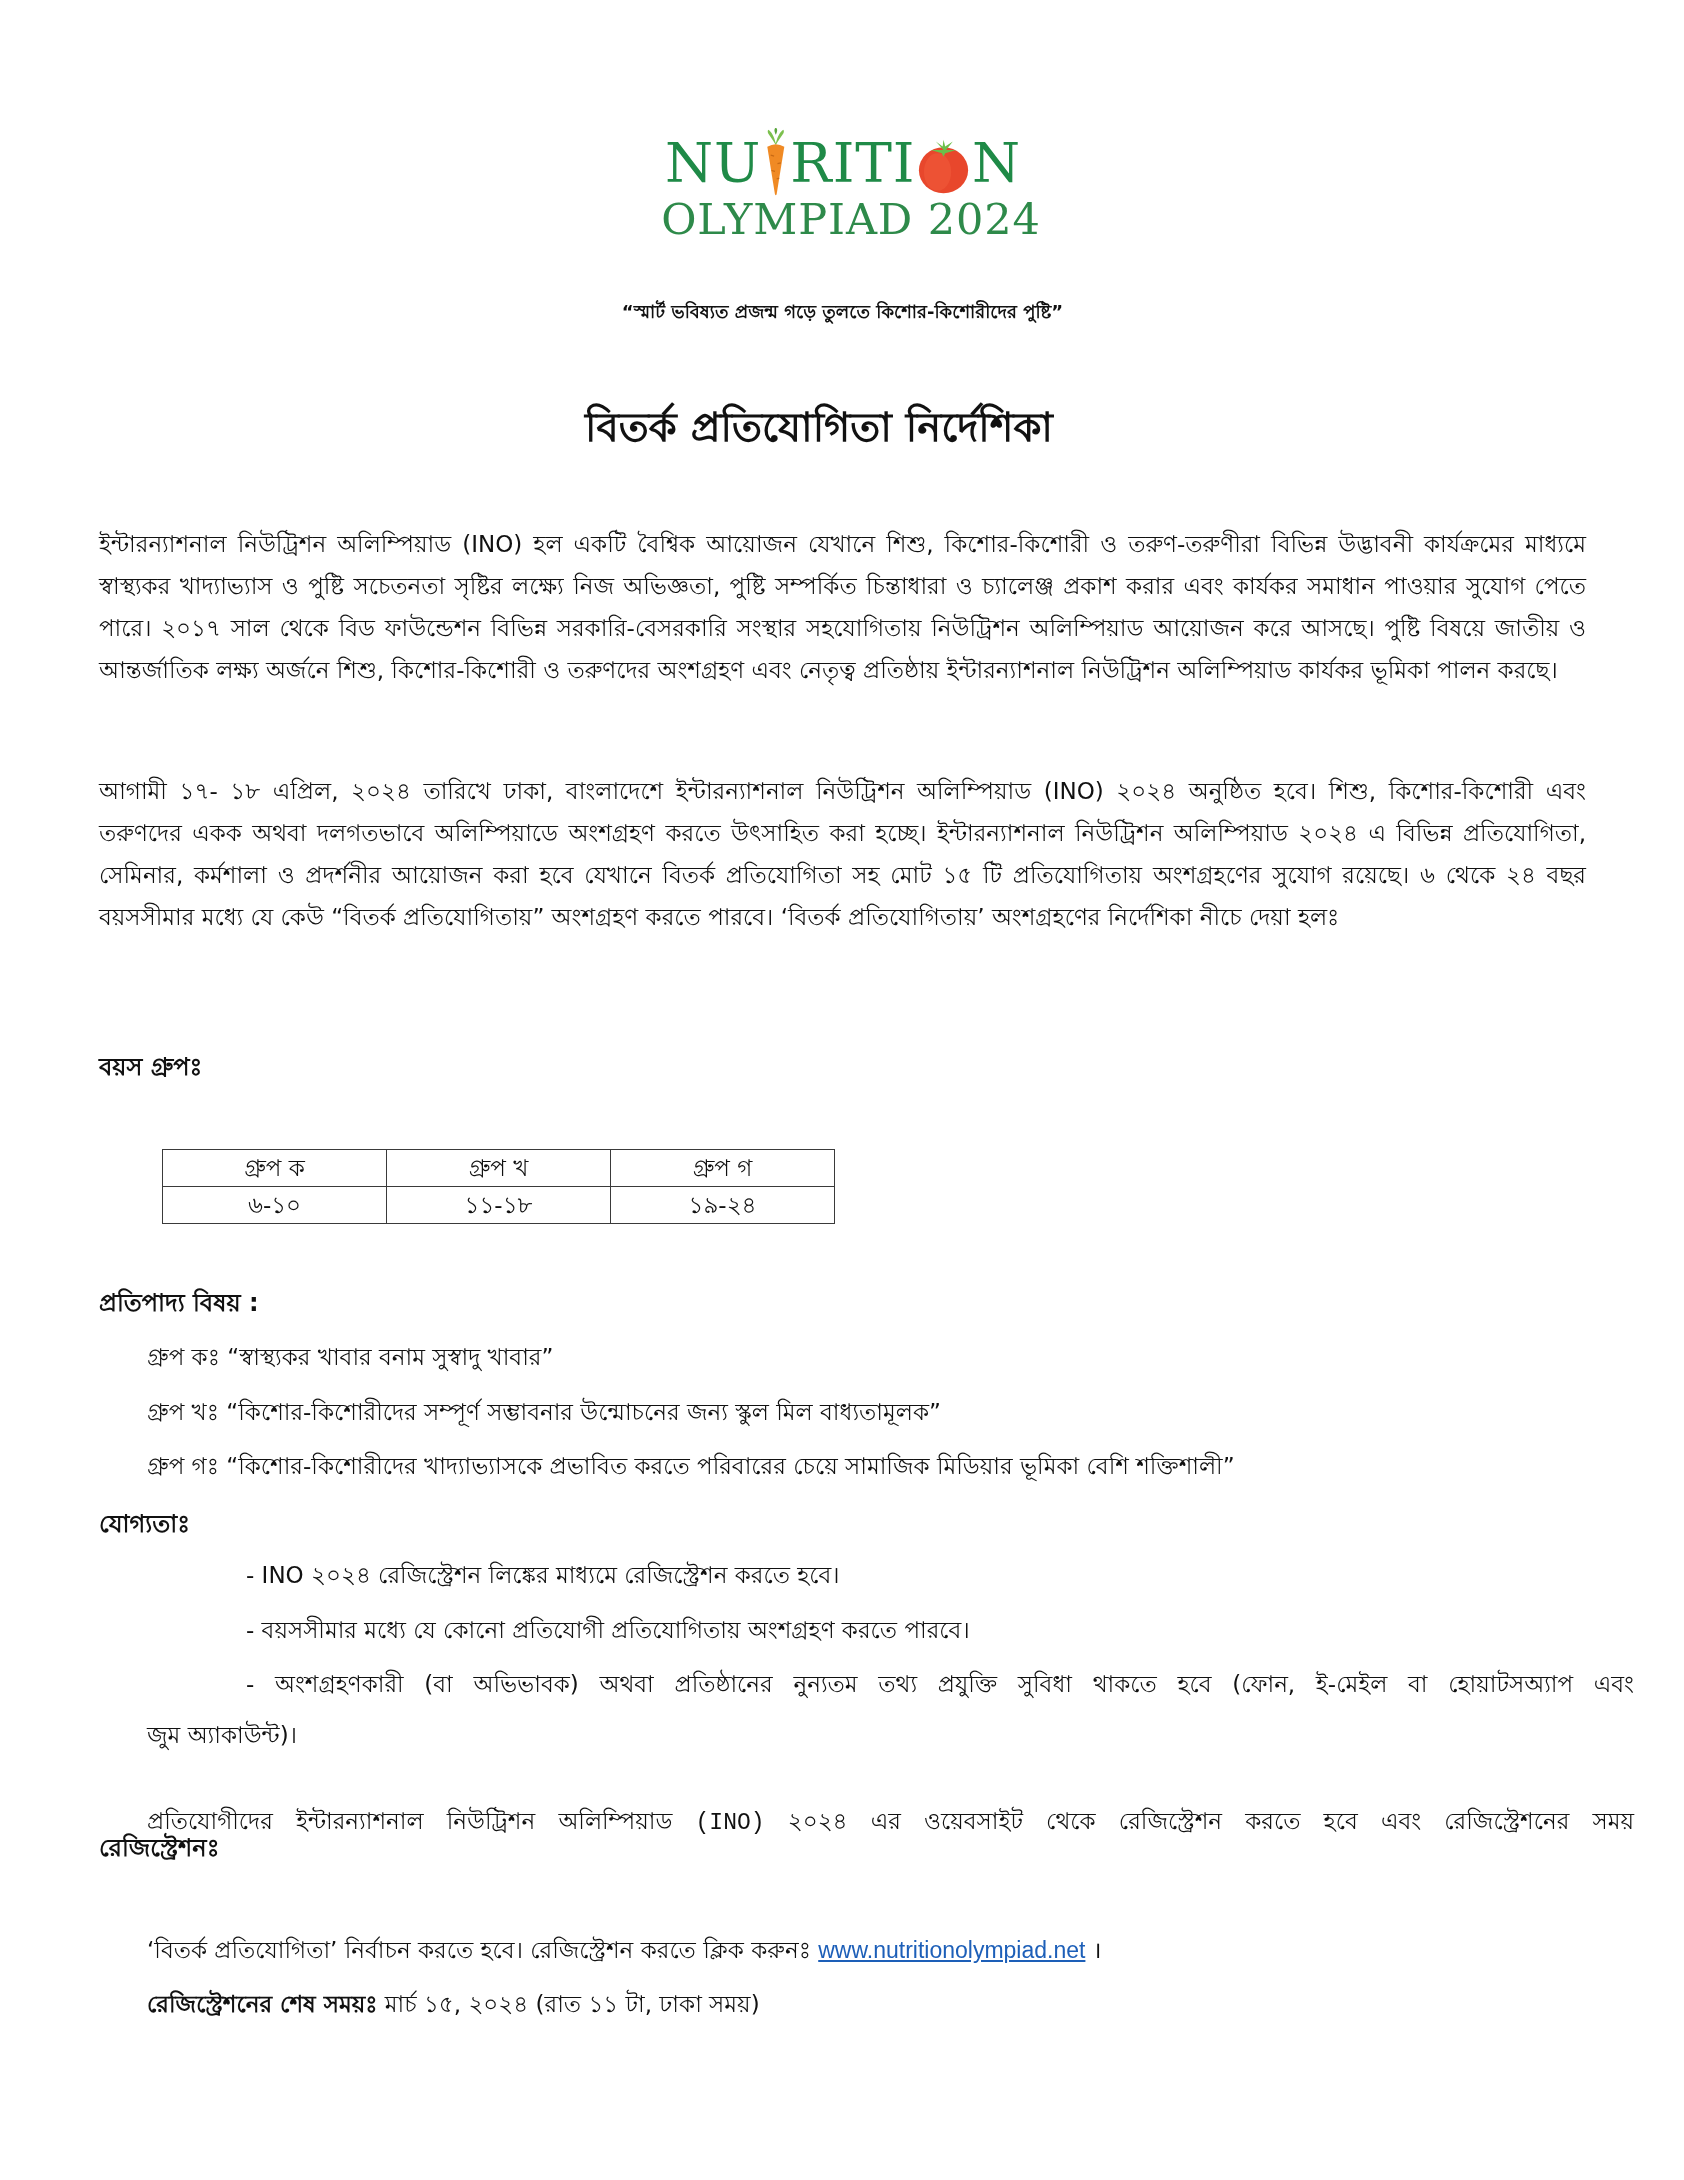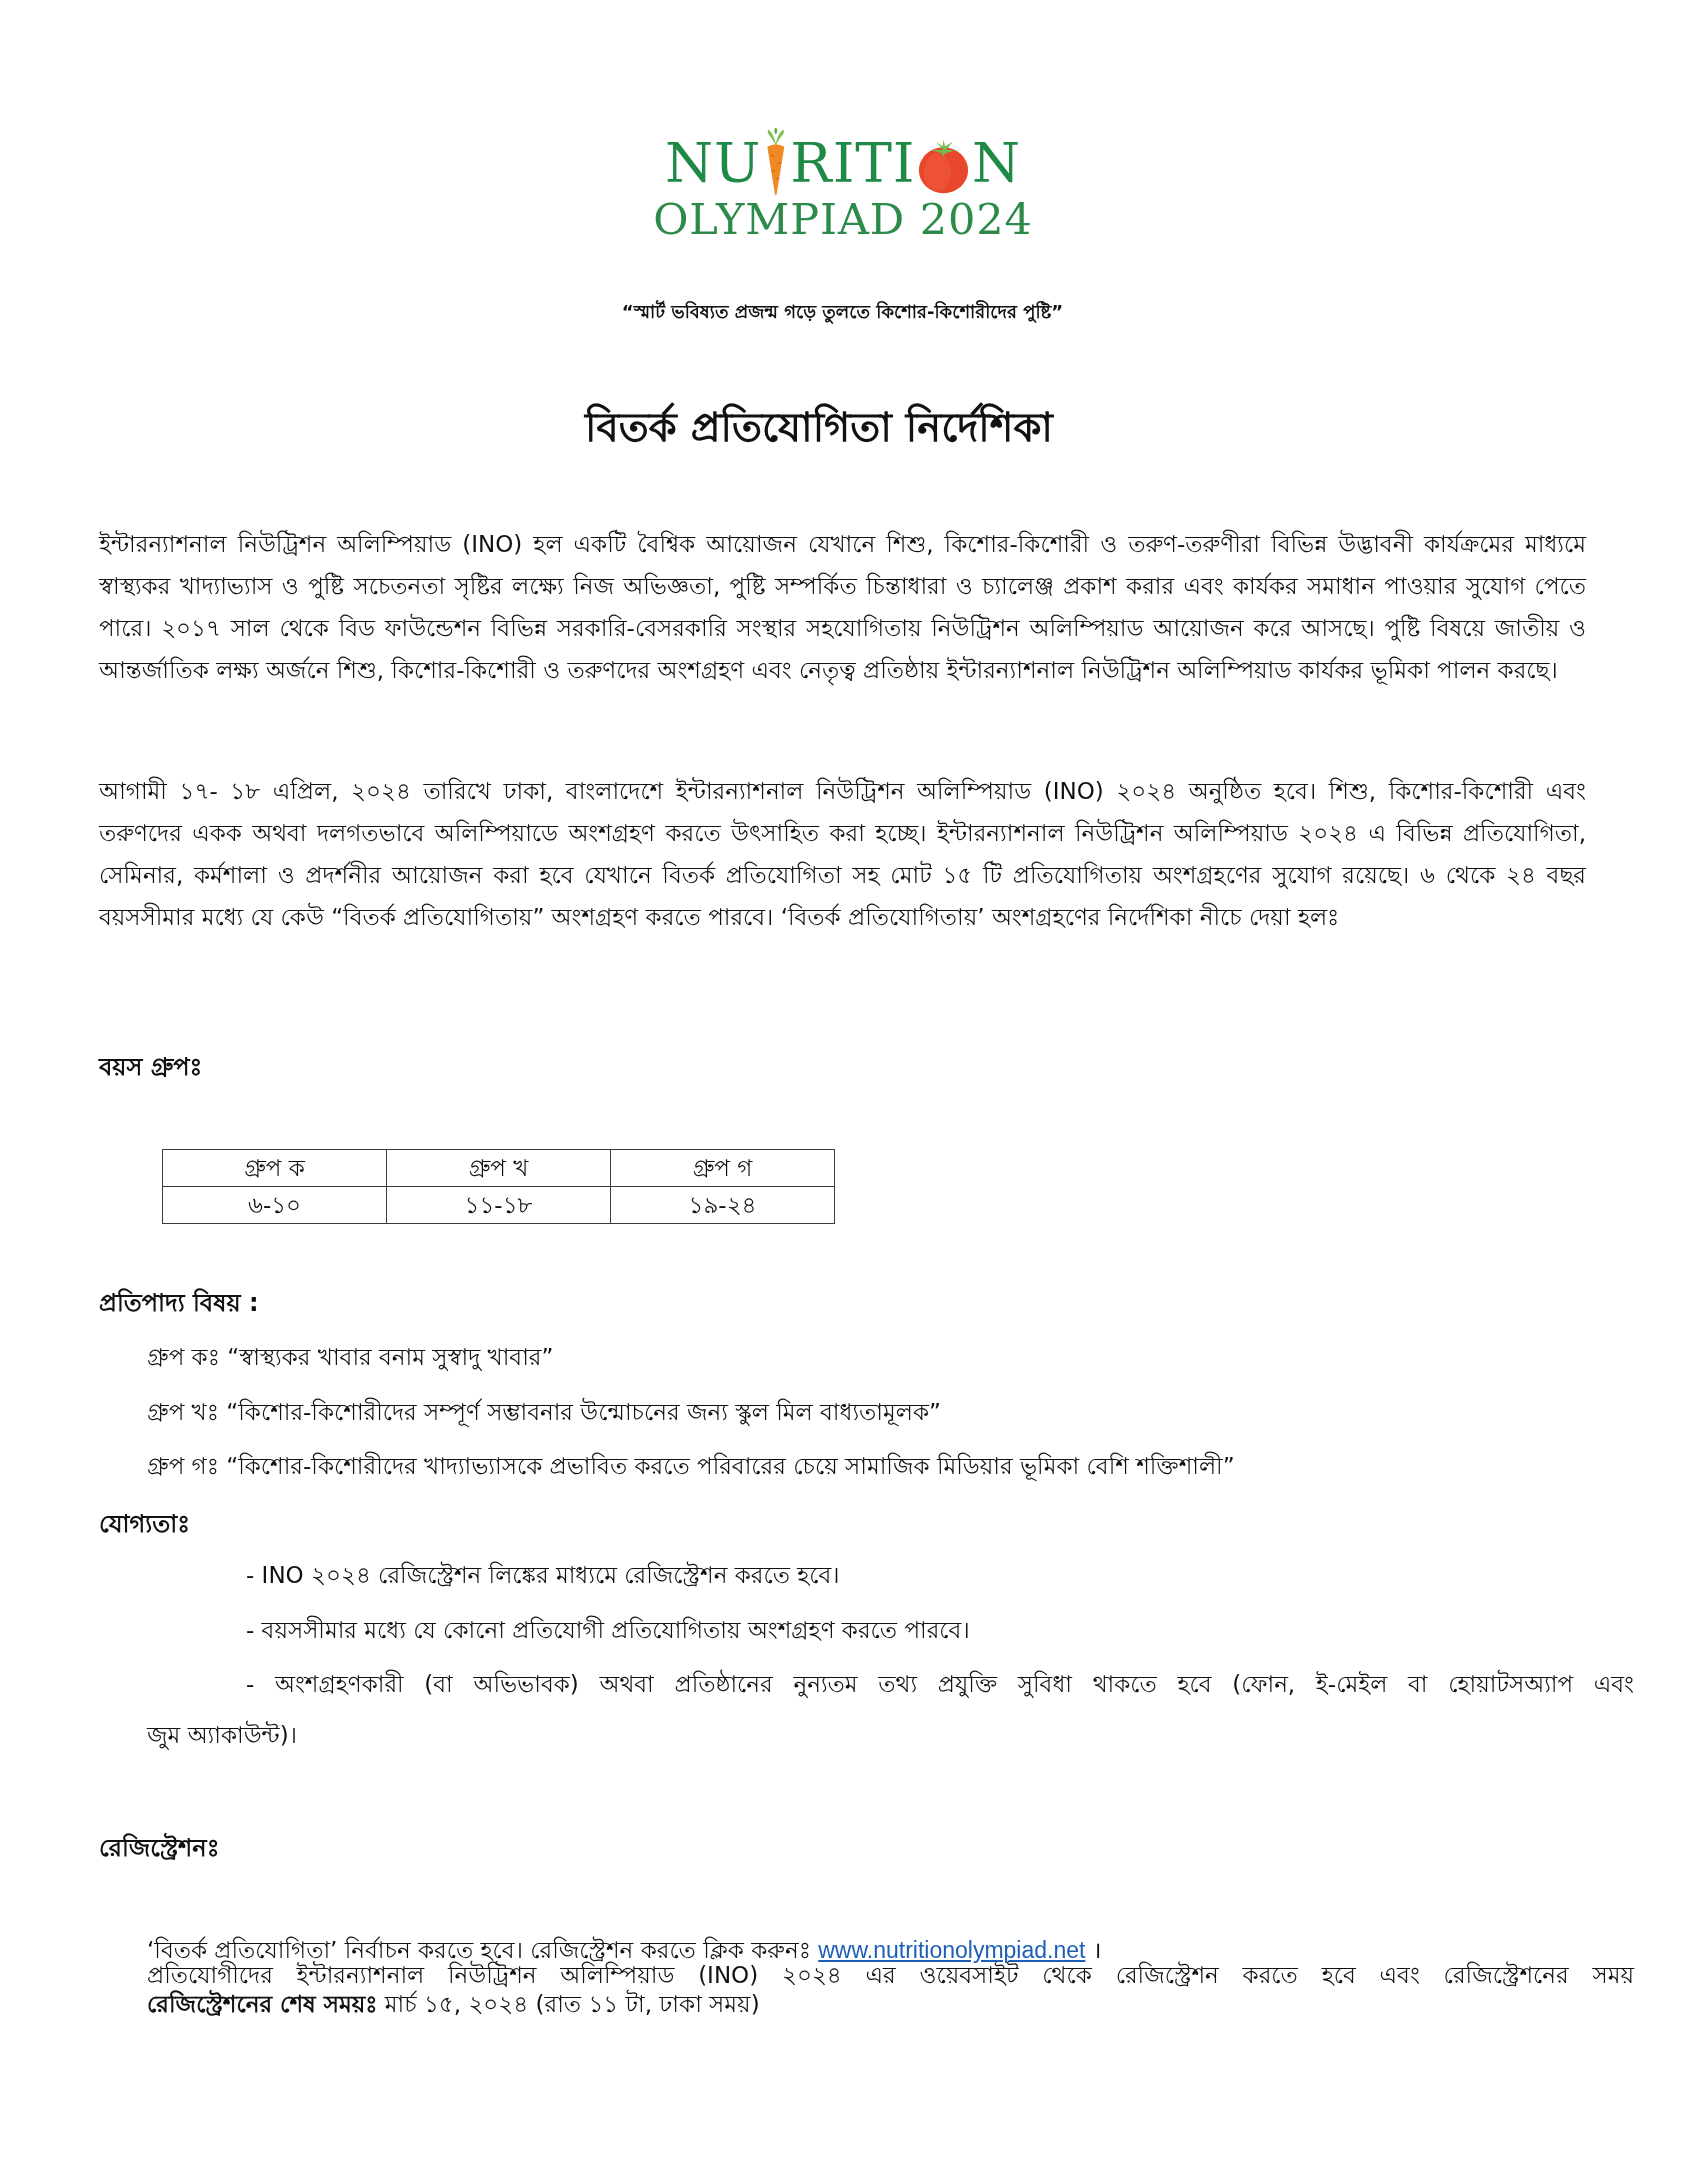--- a/index.html
+++ b/index.html
@@ -38,7 +38,7 @@
     .carrot { display: inline-block; width: 25.6px; height: 68px; margin: 0 1.7px; position: relative; top: 5.1px; }
     .tomato { display: inline-block; width: 53px; height: 56px; margin: 0 1.7px; position: relative; top: 3.4px; }
     .logo-line3 {
-      position: absolute; left: 0; top: 119px; width: 392px;
+      position: absolute; left: 8px; top: 119px; width: 392px;
       font-family: "DejaVu Serif", serif;
       font-size: 43px; letter-spacing: 0.9px;
       color: #2e8a4a; line-height: 51px;

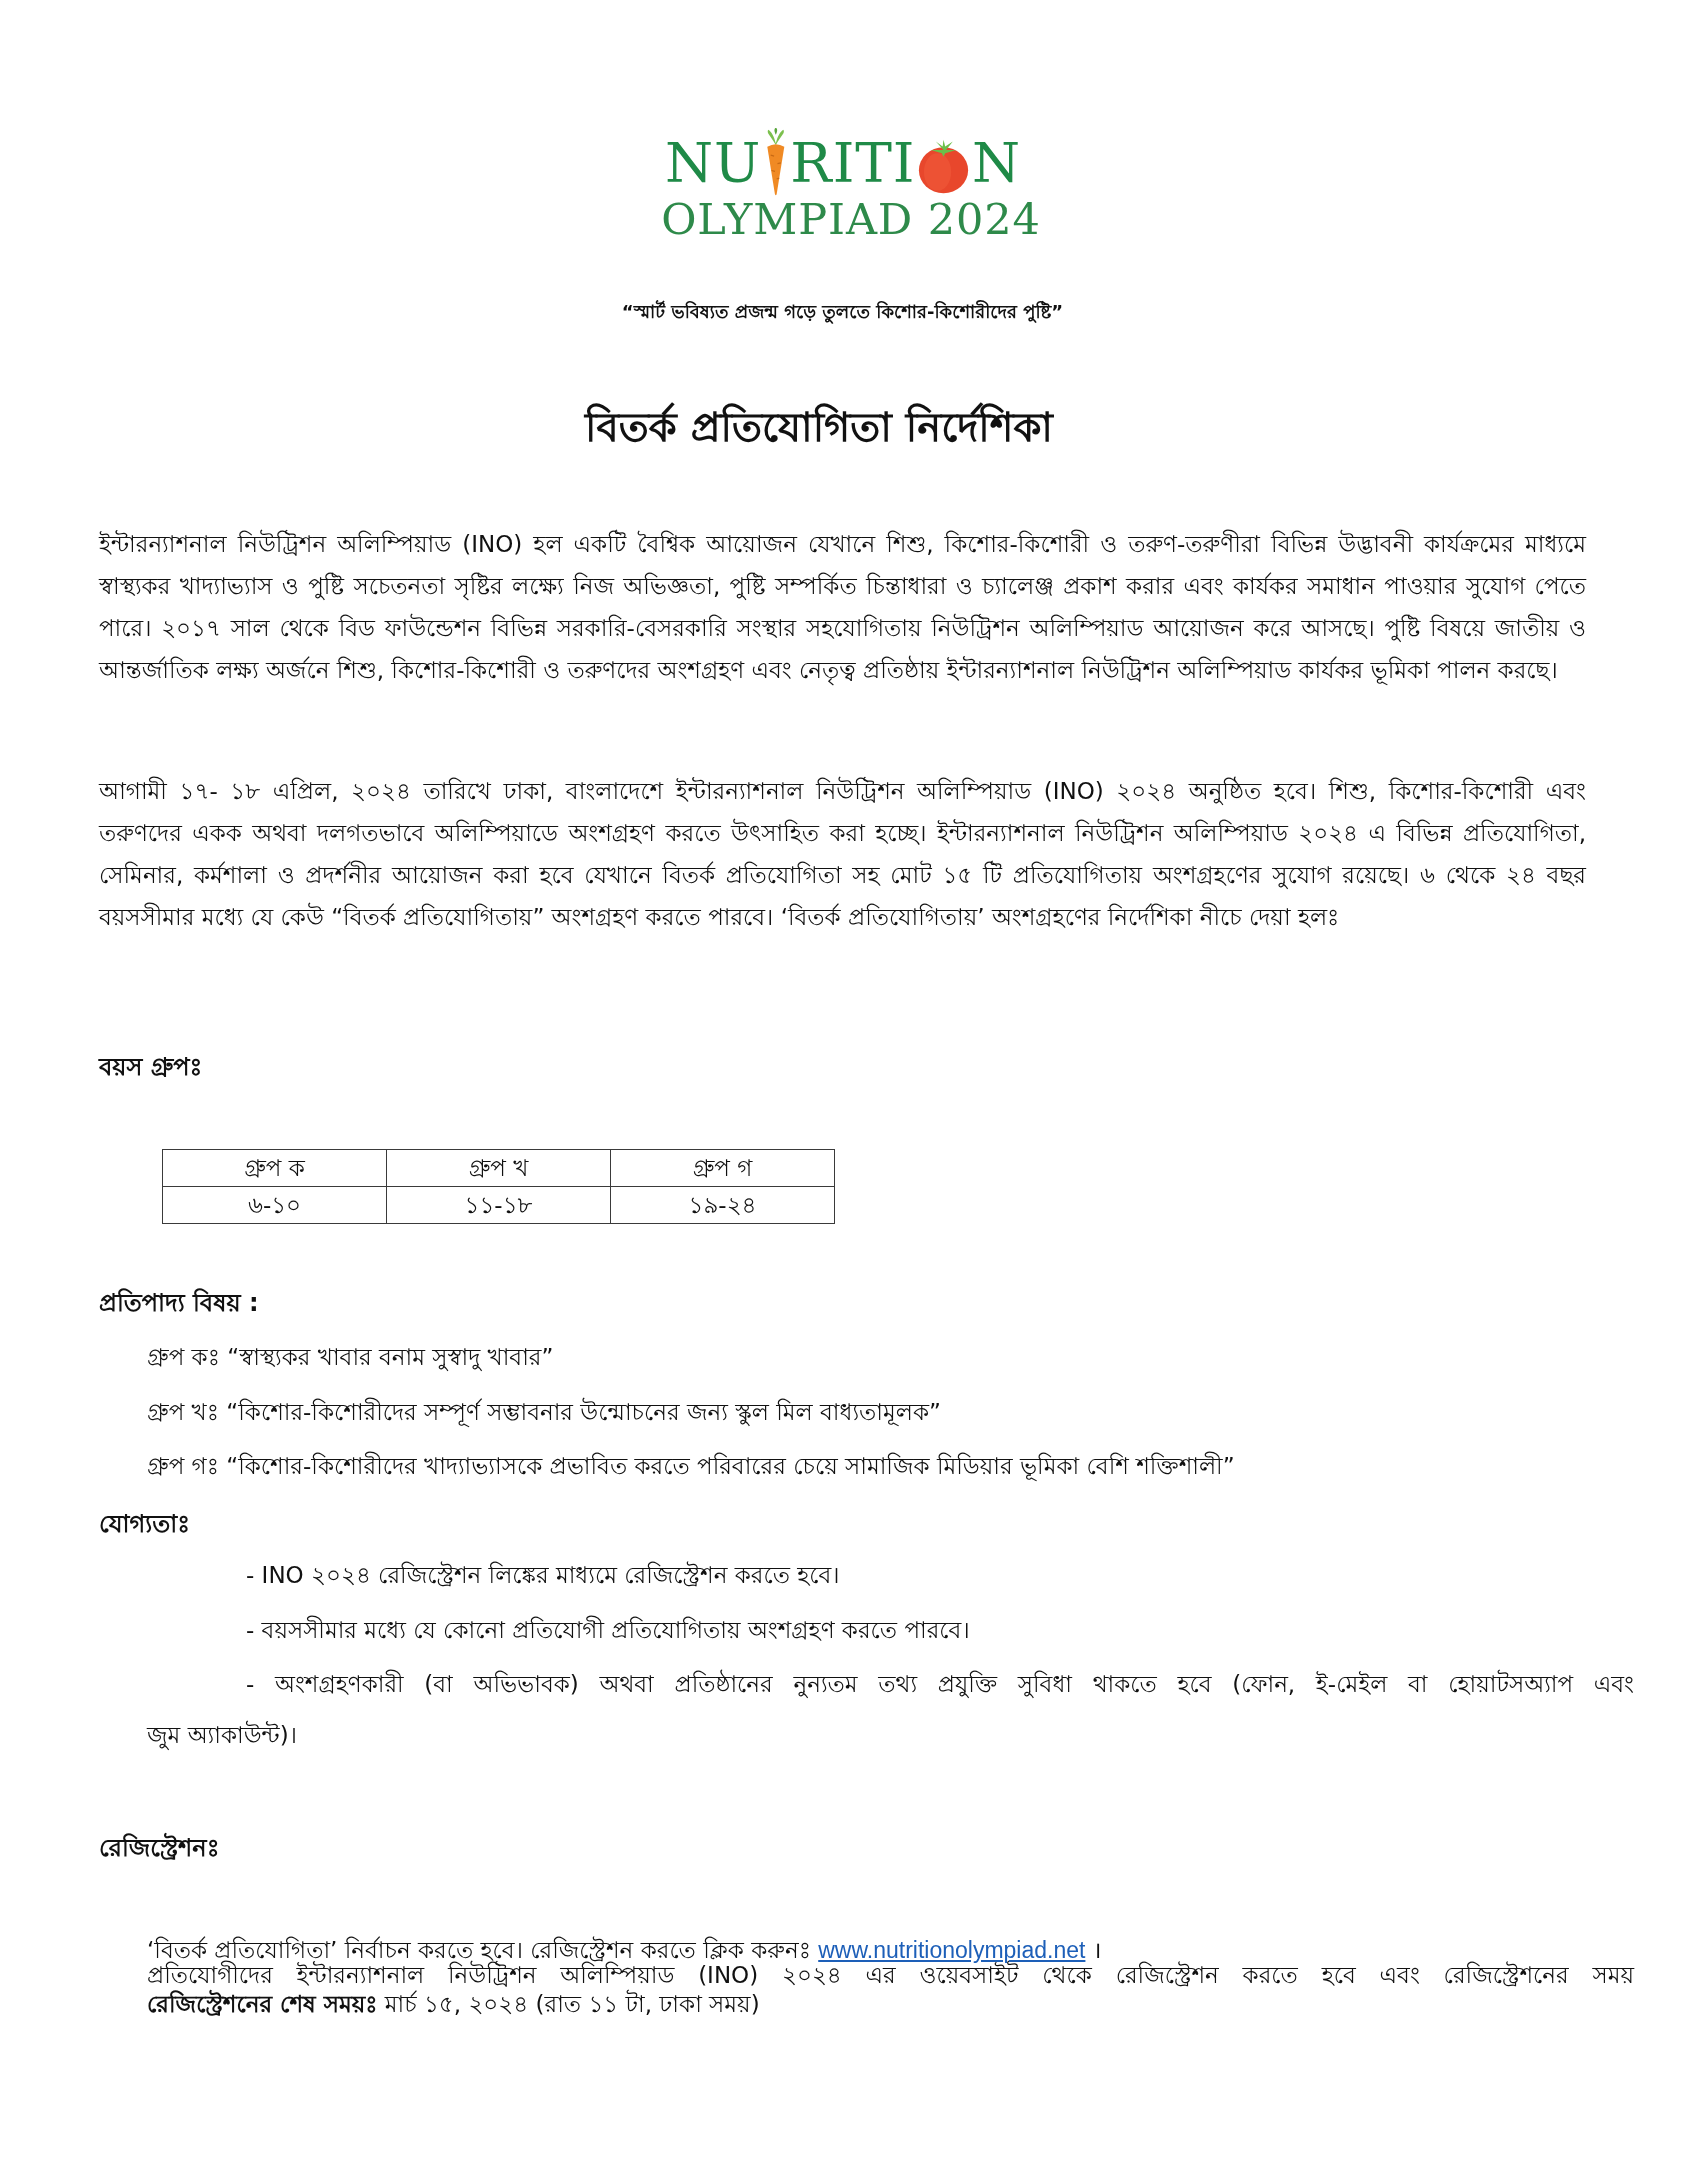--- a/index.html
+++ b/index.html
@@ -102,7 +102,7 @@
     .e3 { top: 1666px; left: 198px; width: 1388px; text-align: justify; text-align-last: justify; }
     .e3b { top: 1717px; }
 
-    .r1 { top: 1957px; text-align: justify; text-align-last: justify; }
+    .r1 { top: 1805px; text-align: justify; text-align-last: justify; font-family: Liberation Mono, monospace; }
     .r2 { top: 1932px; }
     .r3 { top: 1986px; }
     .r3 b { font-weight: bold; }

